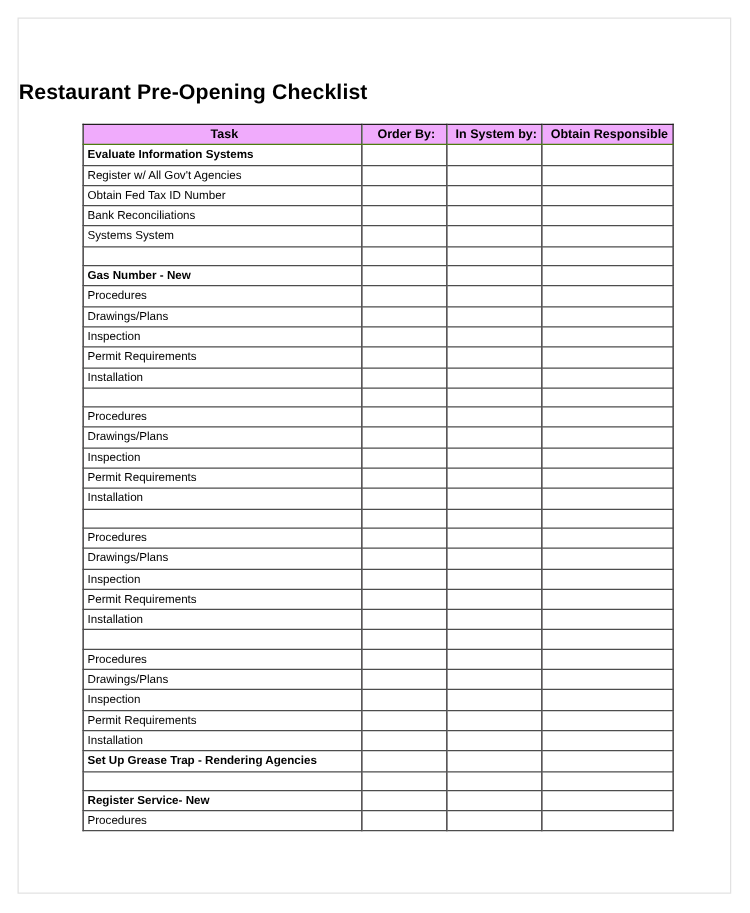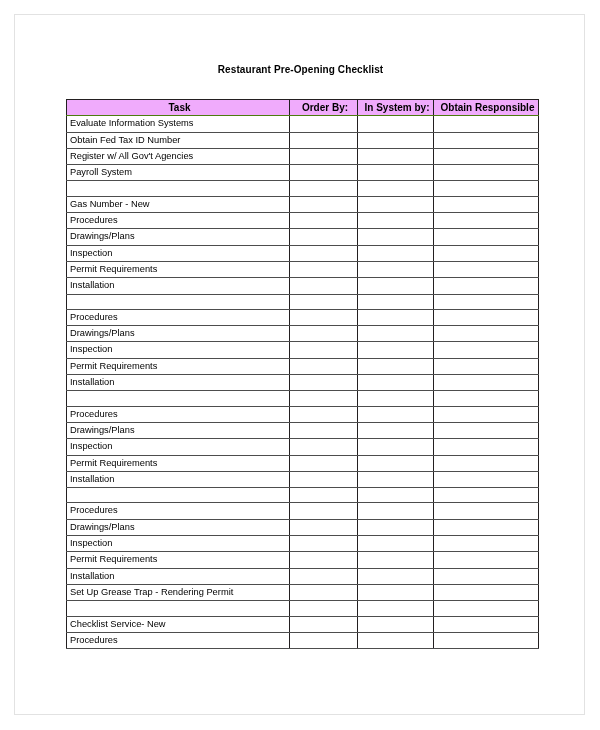--- a/index.html
+++ b/index.html
@@ -28,8 +28,8 @@
     left: 0;
     top: 49px;
     width: 571px;
-    text-align: center;
-    font-size: 10px;
+    text-align: left;
+    font-size: 17px;
     font-weight: bold;
     color: #000000;
     letter-spacing: 0.1px;

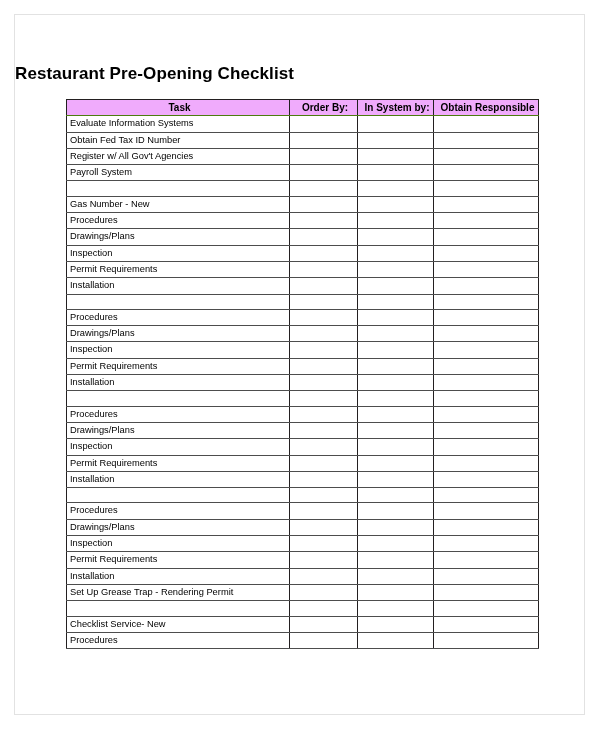--- a/index.html
+++ b/index.html
@@ -72,7 +72,7 @@
     border-bottom: 1px solid #4d7c0f;
   }
   tr.r-section td {
-    font-weight: normal;
+    font-weight: bold;
     border-top: 1.6px solid #231f20;
   }
   tr.r-section td.cell-task {

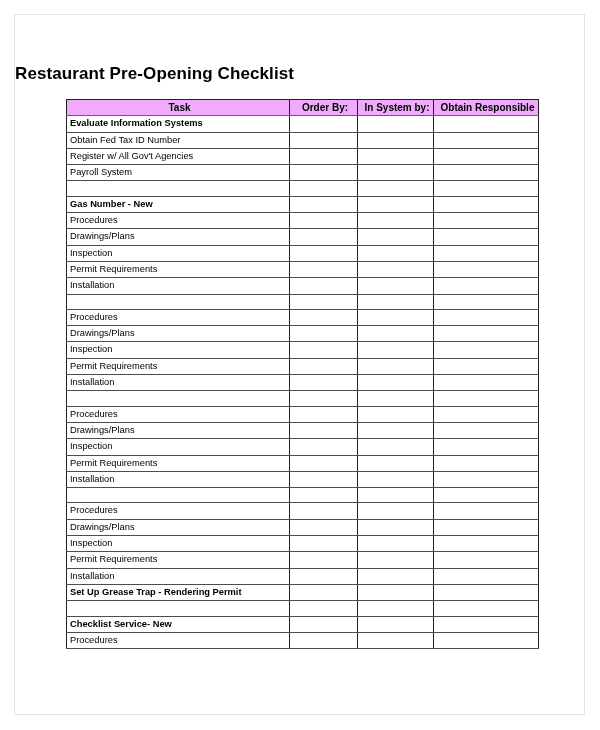--- a/index.html
+++ b/index.html
@@ -128,13 +128,13 @@
           <td class="cell-blank"></td>
         </tr>
         <tr>
+          <td class="cell-task">Register w/ All Gov't Agencies</td>
+          <td class="cell-blank"></td>
+          <td class="cell-blank"></td>
+          <td class="cell-blank"></td>
+        </tr>
+        <tr>
           <td class="cell-task">Obtain Fed Tax ID Number</td>
-          <td class="cell-blank"></td>
-          <td class="cell-blank"></td>
-          <td class="cell-blank"></td>
-        </tr>
-        <tr>
-          <td class="cell-task">Register w/ All Gov't Agencies</td>
           <td class="cell-blank"></td>
           <td class="cell-blank"></td>
           <td class="cell-blank"></td>

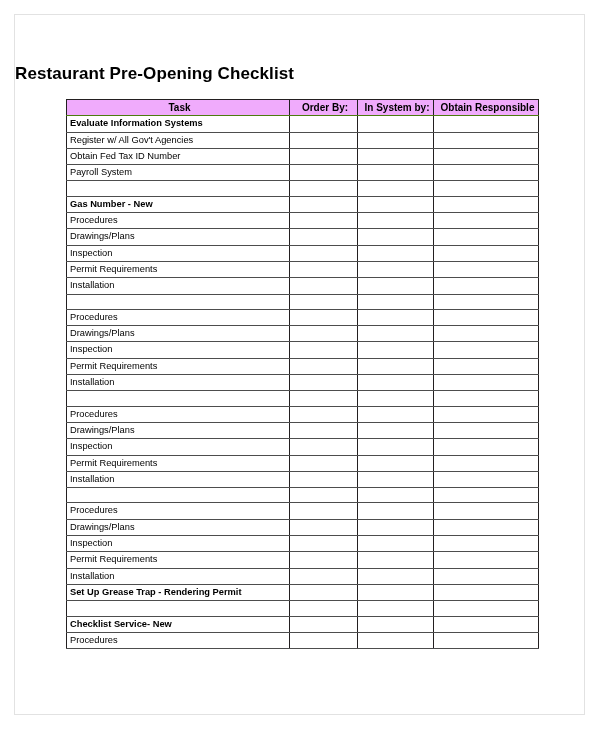--- a/index.html
+++ b/index.html
@@ -140,6 +140,12 @@
           <td class="cell-blank"></td>
         </tr>
         <tr>
+          <td class="cell-task">Bank Reconciliations</td>
+          <td class="cell-blank"></td>
+          <td class="cell-blank"></td>
+          <td class="cell-blank"></td>
+        </tr>
+        <tr>
           <td class="cell-task">Payroll System</td>
           <td class="cell-blank"></td>
           <td class="cell-blank"></td>

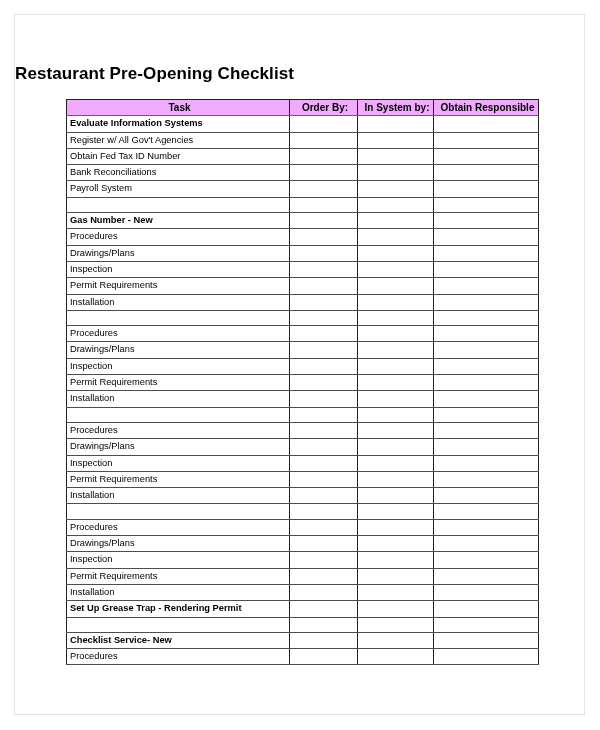--- a/index.html
+++ b/index.html
@@ -146,7 +146,7 @@
           <td class="cell-blank"></td>
         </tr>
         <tr>
-          <td class="cell-task">Payroll System</td>
+          <td class="cell-task">Systems System</td>
           <td class="cell-blank"></td>
           <td class="cell-blank"></td>
           <td class="cell-blank"></td>

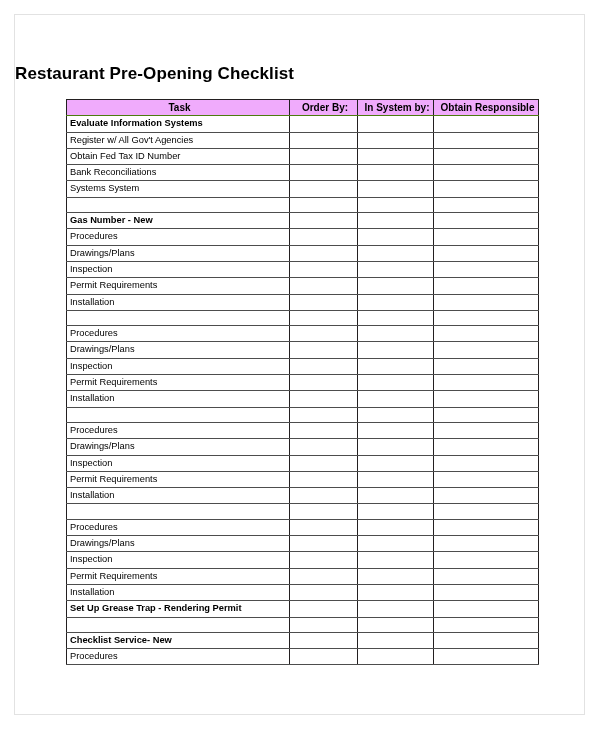--- a/index.html
+++ b/index.html
@@ -302,7 +302,7 @@
           <td class="cell-blank"></td>
         </tr>
         <tr class="r-section">
-          <td class="cell-task">Set Up Grease Trap - Rendering Permit</td>
+          <td class="cell-task">Set Up Grease Trap - Rendering Agencies</td>
           <td class="cell-blank"></td>
           <td class="cell-blank"></td>
           <td class="cell-blank"></td>

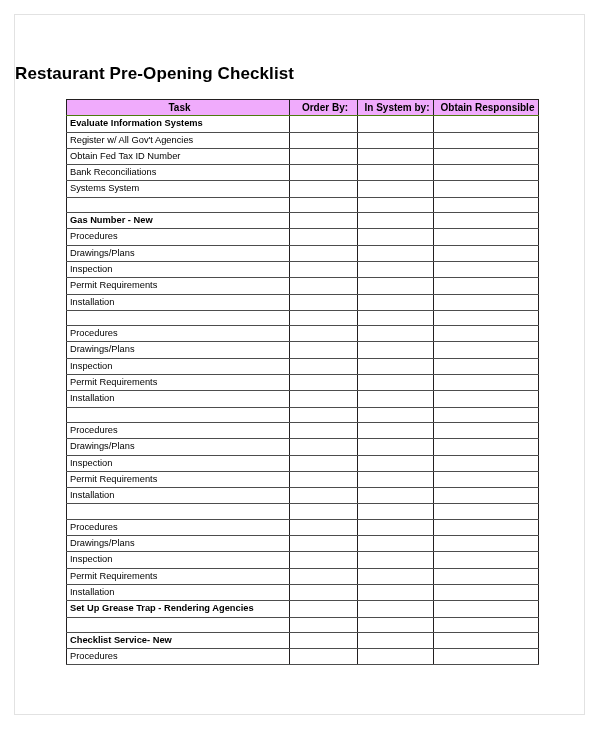--- a/index.html
+++ b/index.html
@@ -314,7 +314,7 @@
           <td class="cell-blank"></td>
         </tr>
         <tr class="r-section">
-          <td class="cell-task">Checklist Service- New</td>
+          <td class="cell-task">Register Service- New</td>
           <td class="cell-blank"></td>
           <td class="cell-blank"></td>
           <td class="cell-blank"></td>

